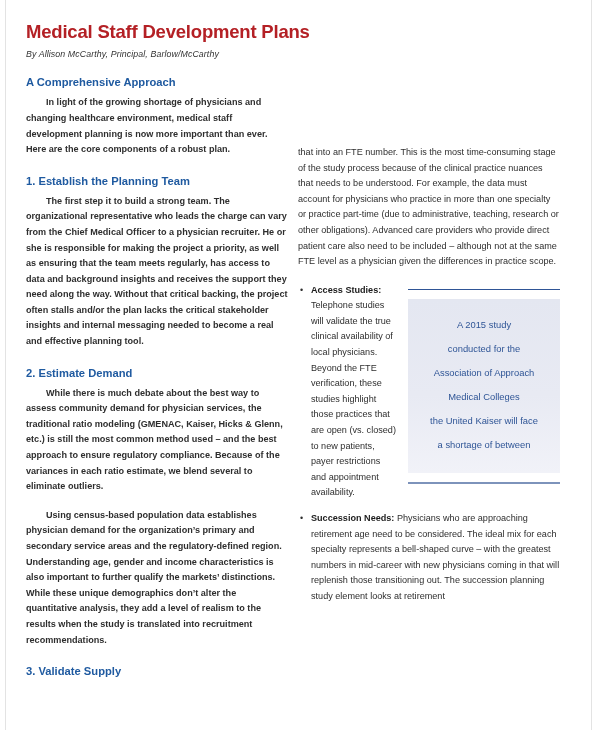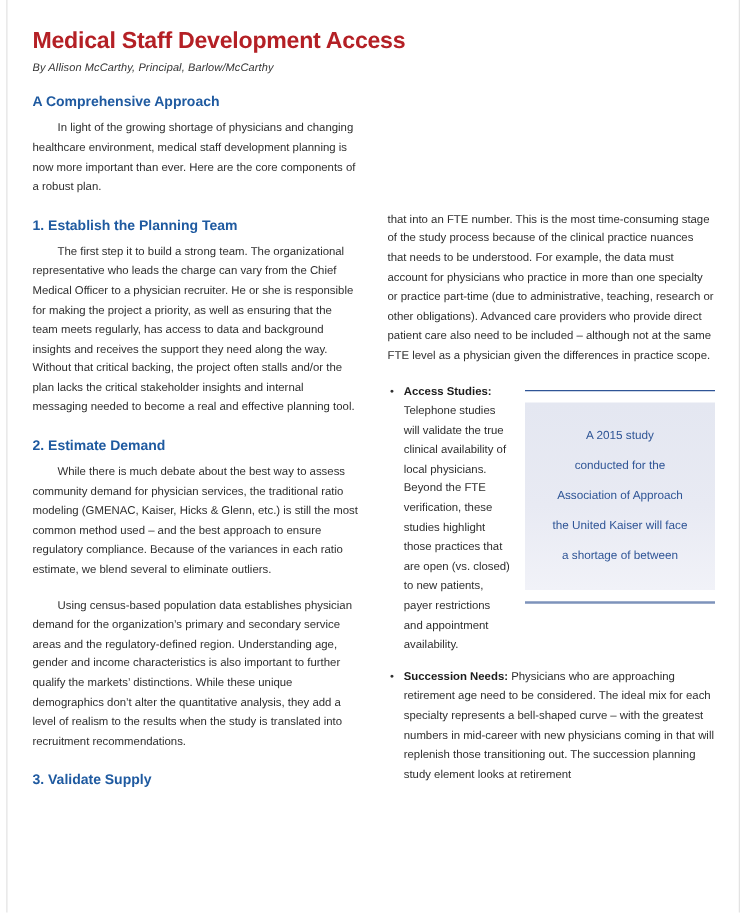--- a/index.html
+++ b/index.html
@@ -141,7 +141,7 @@
 <div class="page">
   <div class="inner">
 
-    <h1 class="doc-title">Medical Staff Development Access</h1>
+    <h1 class="doc-title">Medical Staff Development Plans</h1>
     <div class="byline">By Allison McCarthy, Principal, Barlow/McCarthy</div>
 
     <div class="columns">

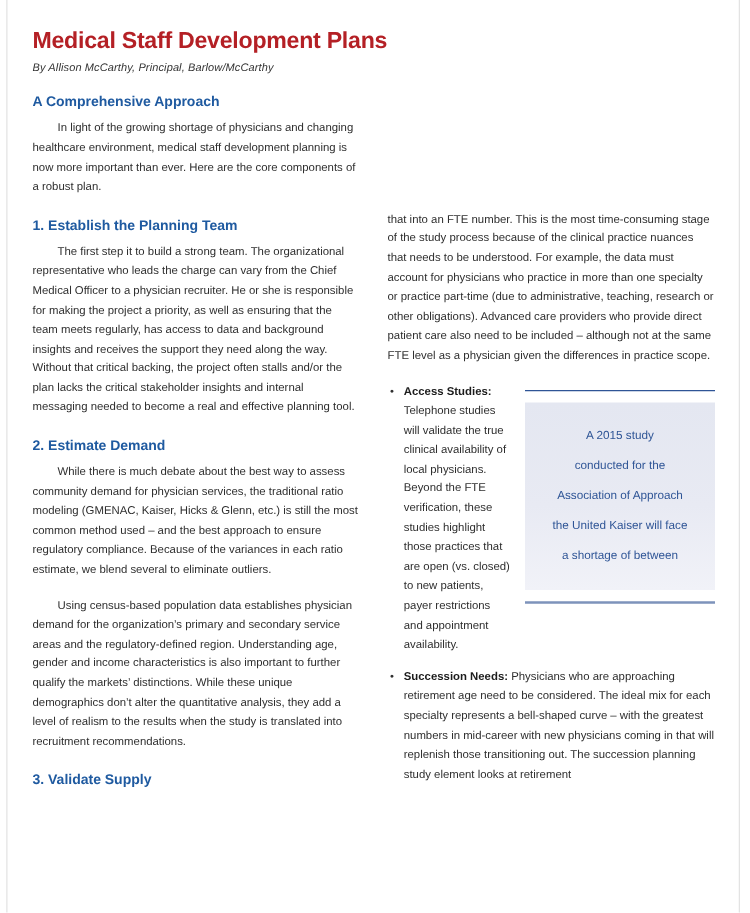--- a/index.html
+++ b/index.html
@@ -46,8 +46,8 @@
   }
   .columns {
     display: flex;
-    gap: 22px;
-    align-items: flex-end;
+    gap: 10px;
+    align-items: center;
   }
   .col {
     width: 262px;

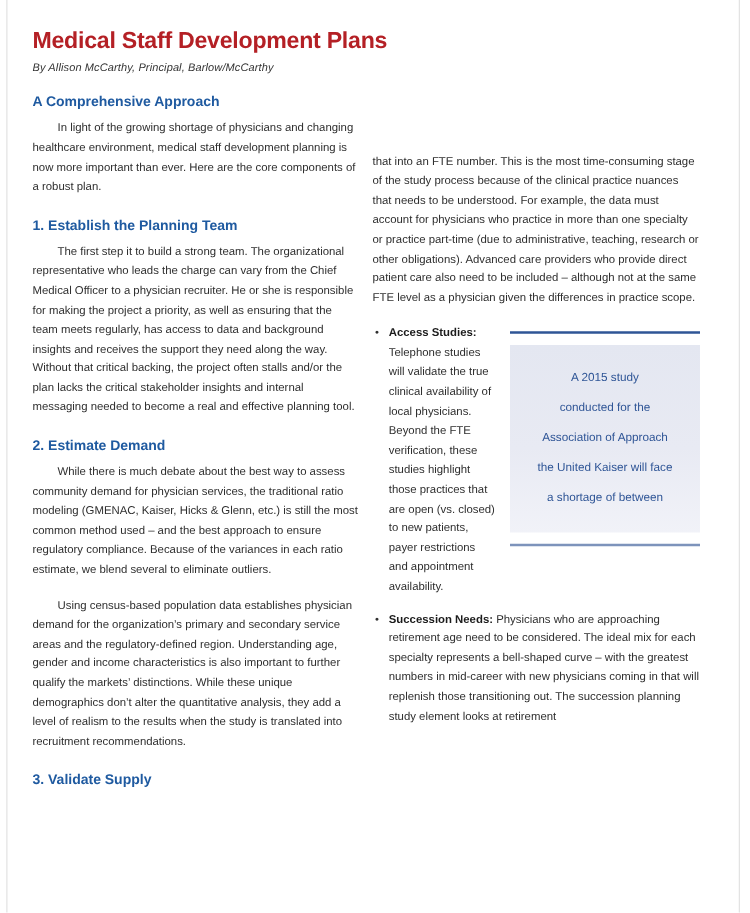--- a/index.html
+++ b/index.html
@@ -76,6 +76,7 @@
   }
   p.body.indent {
     text-indent: 20px;
+    font-weight: bold;
   }
   .bullet {
     position: relative;

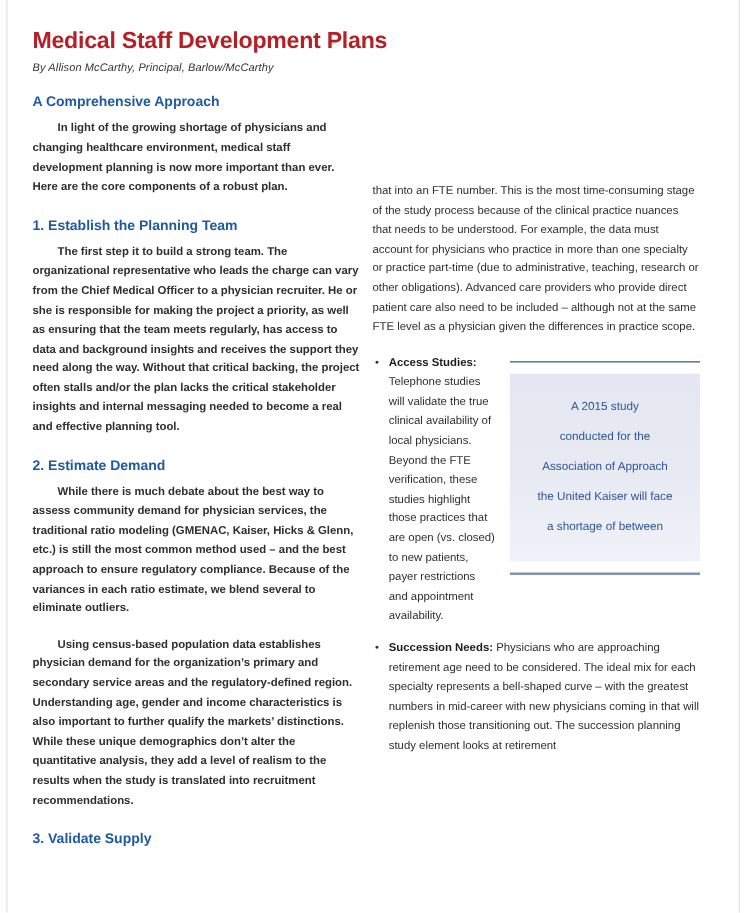--- a/index.html
+++ b/index.html
@@ -175,6 +175,7 @@
               <span class="qline">A 2015 study</span>
               <span class="qline">conducted for the</span>
               <span class="qline">Association of Approach</span>
+              <span class="qline">Medical Colleges</span>
               <span class="qline">the United Kaiser will face</span>
               <span class="qline">a shortage of between</span>
             </div>

